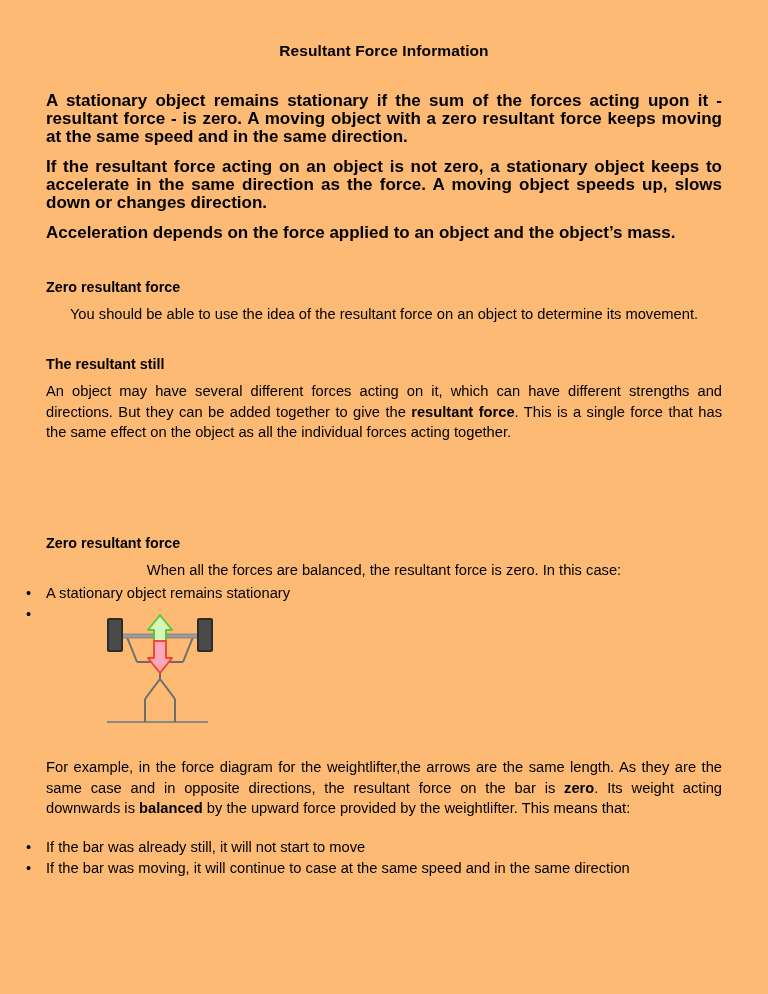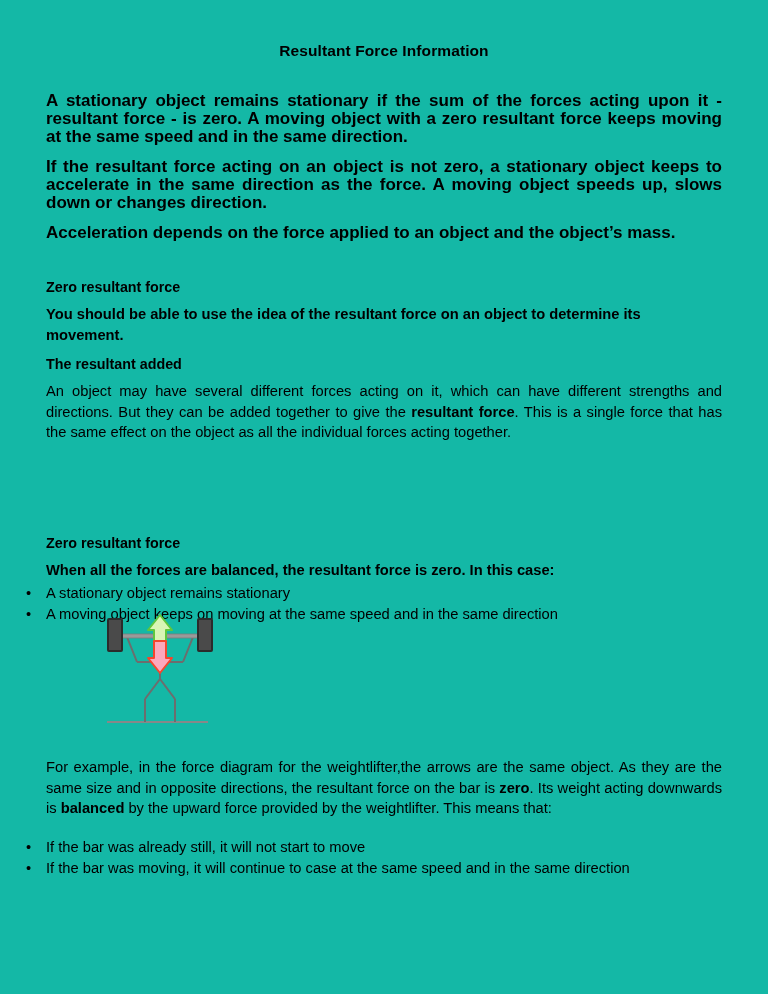--- a/index.html
+++ b/index.html
@@ -19,7 +19,7 @@
     position: relative;
     width: 768px;
     height: 994px;
-    background: #14b8a6;
+    background: #fdba74;
   }
 
   .doc-title {

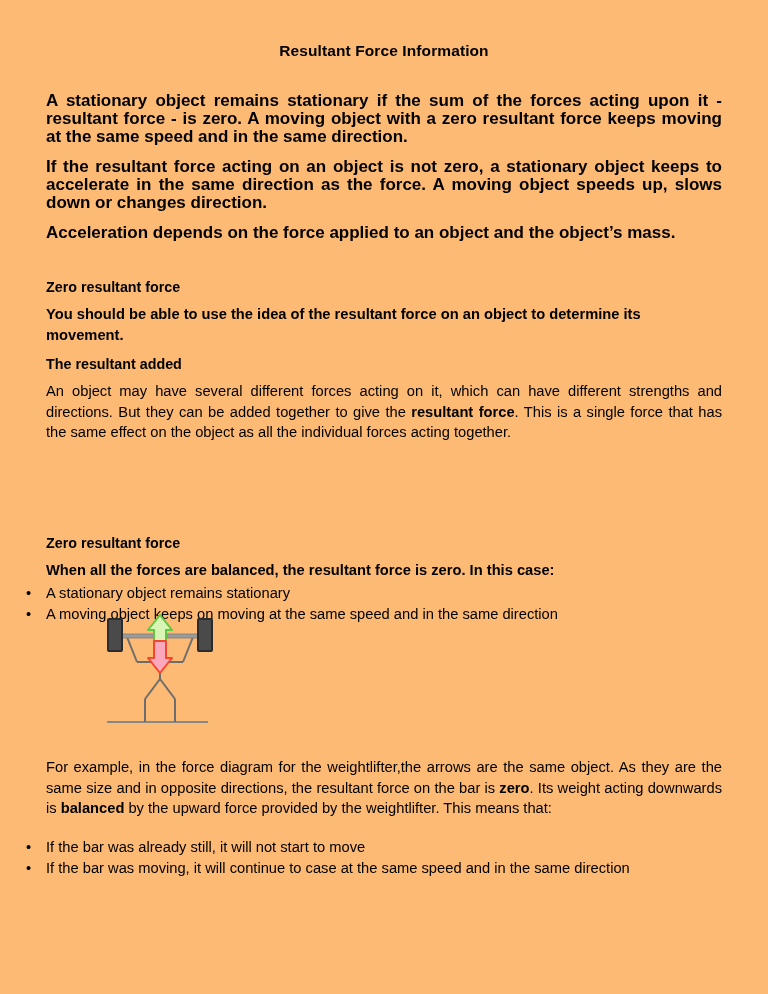--- a/index.html
+++ b/index.html
@@ -65,8 +65,7 @@
     text-align: justify;
   }
   p.para.nojust {
-    text-align: left;
-    font-weight: bold;
+    text-align: center;
   }
   p.para.last {
     margin-bottom: 0;

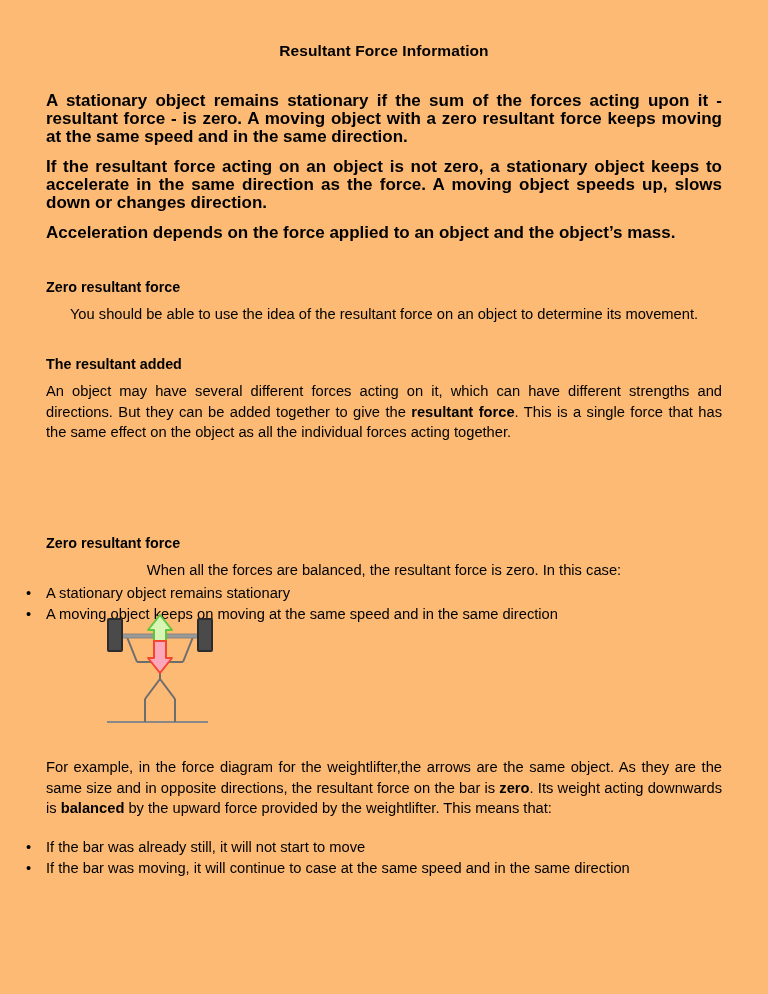--- a/index.html
+++ b/index.html
@@ -132,7 +132,7 @@
   </div>
 
   <div class="body-block" id="resultant-block">
-    <h2 class="section-head">The resultant added</h2>
+    <h2 class="section-head">The resultant still</h2>
     <p class="para"><span>An object may have several different forces acting on it, which can have different strengths and directions. But they can be added together to give the </span><b>resultant force</b><span>. This is a single force that has the same effect on the object as all the individual forces acting together.</span></p>
   </div>
 

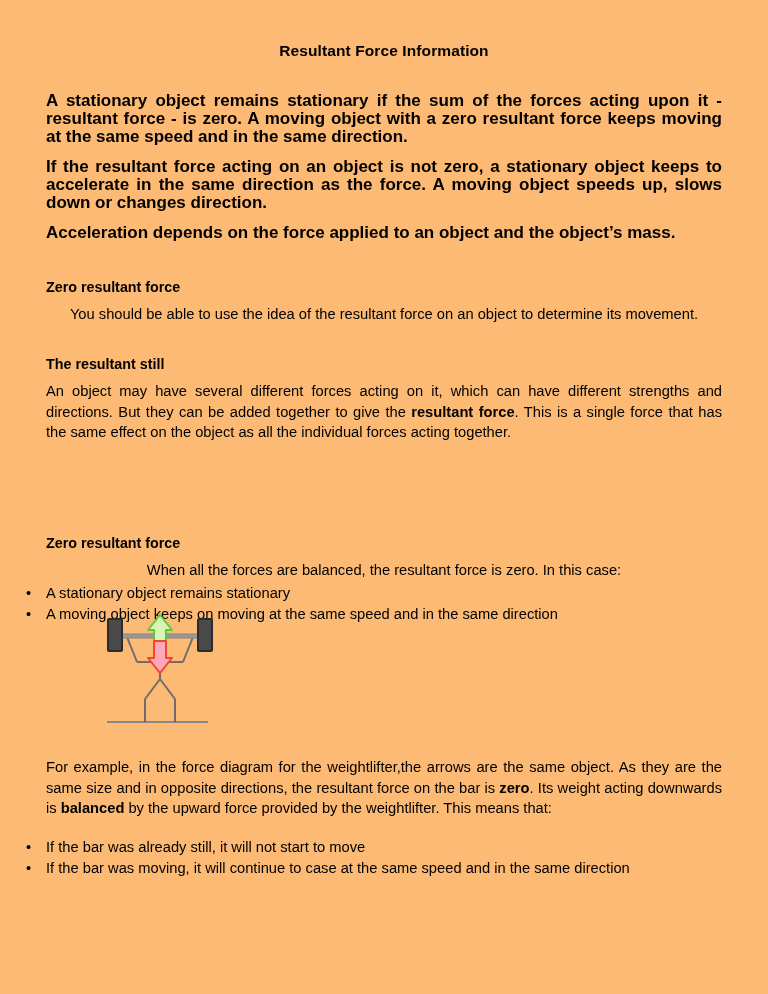--- a/index.html
+++ b/index.html
@@ -143,7 +143,7 @@
 
   <ul class="bullets body-block" id="bullets-1">
     <li><span class="bullet-dot">•</span><span>A stationary object remains stationary</span></li>
-    <li><span class="bullet-dot">•</span><span>A moving object keeps on moving at the same speed and in the same direction</span></li>
+    <li><span class="bullet-dot">•</span></li>
   </ul>
 
   <div class="diagram">

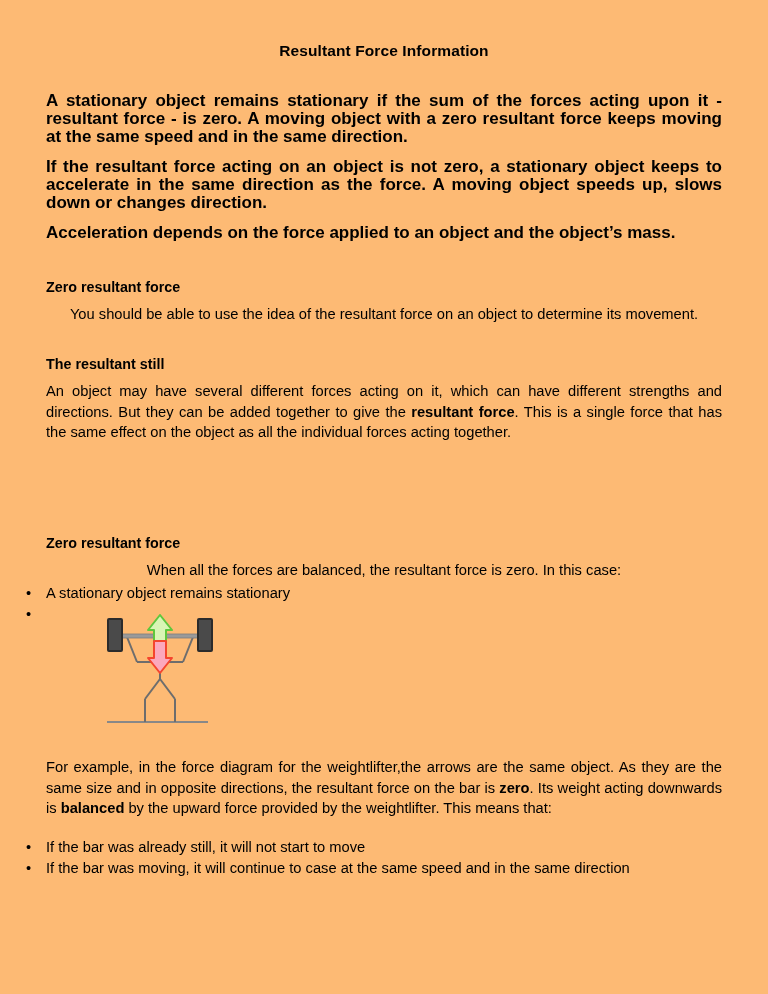--- a/index.html
+++ b/index.html
@@ -179,7 +179,7 @@
   </div>
 
   <div class="body-block" id="after-diagram">
-    <p class="para last"><span>For example, in the force diagram for the weightlifter,the arrows are the same object. As they are the same size and in opposite directions, the resultant force on the bar is </span><b>zero</b><span>. Its weight acting downwards is </span><b>balanced</b><span> by the upward force provided by the weightlifter. This means that:</span></p>
+    <p class="para last"><span>For example, in the force diagram for the weightlifter,the arrows are the same length. As they are the same case and in opposite directions, the resultant force on the bar is </span><b>zero</b><span>. Its weight acting downwards is </span><b>balanced</b><span> by the upward force provided by the weightlifter. This means that:</span></p>
   </div>
 
   <ul class="bullets body-block" id="bullets-2">

